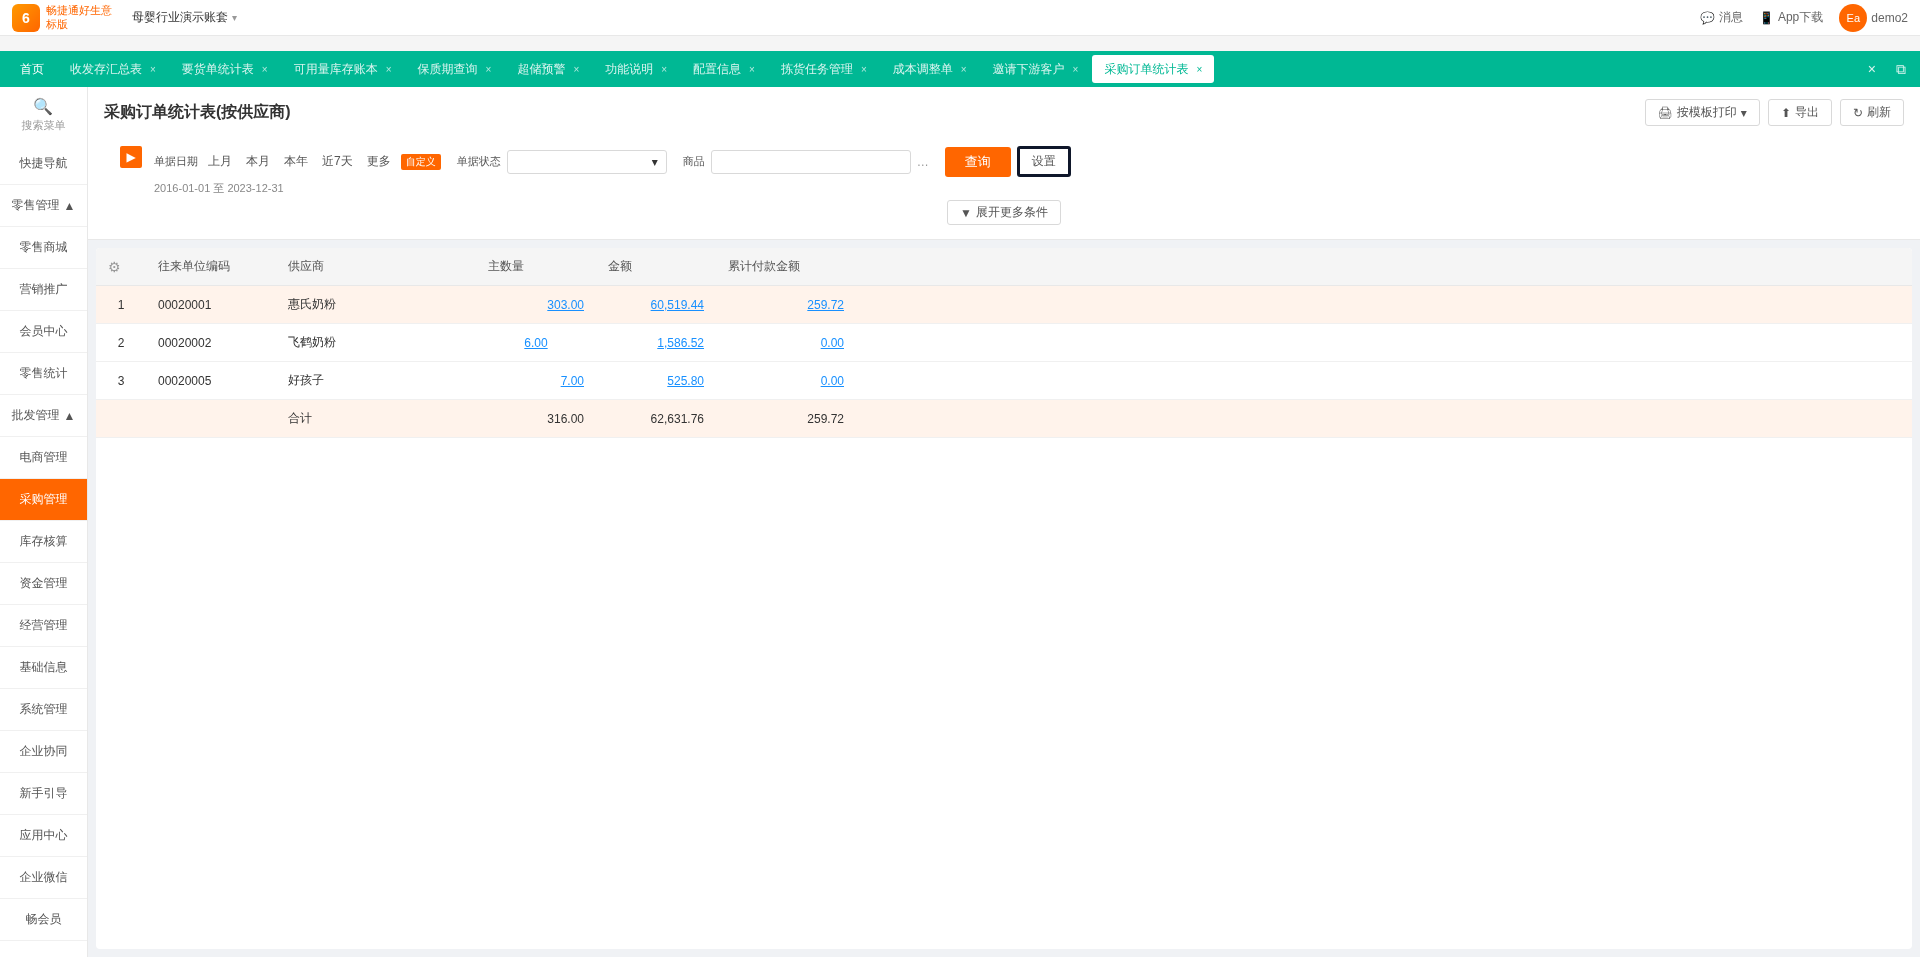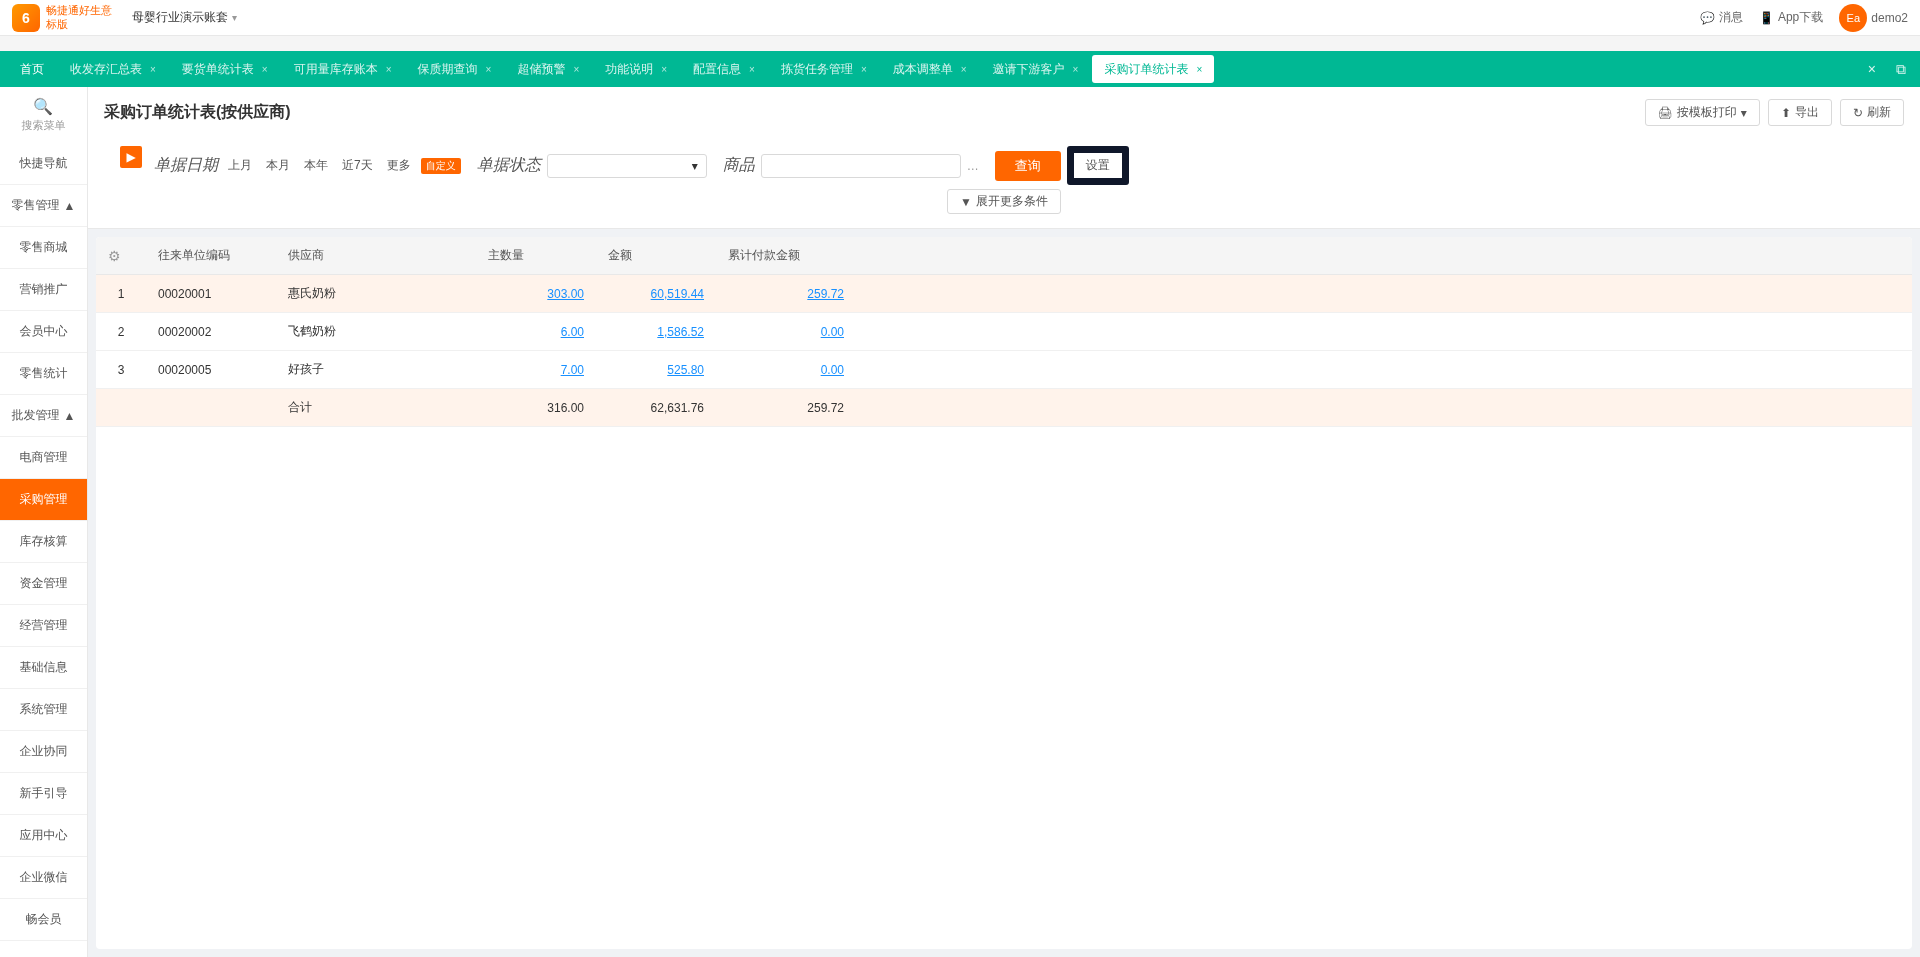--- a/index.html
+++ b/index.html
@@ -54,7 +54,7 @@
     .filter-area { background: #fff; padding: 10px 16px; }
     .filter-row { display: flex; align-items: center; gap: 16px; flex-wrap: wrap; }
     .filter-item { display: flex; align-items: center; gap: 6px; }
-    .filter-label { font-size: 16px; color: #555; white-space: nowrap; font-style: italic; }
+    .filter-label { font-size: 11px; color: #555; white-space: nowrap; }
     .filter-date-shortcuts { display: flex; align-items: center; gap: 6px; font-size: 12px; }
     .date-shortcut { color: #555; cursor: pointer; padding: 2px 4px; }
     .custom-badge { background: #ff6600; color: white; font-size: 10px; padding: 1px 5px; border-radius: 2px; }

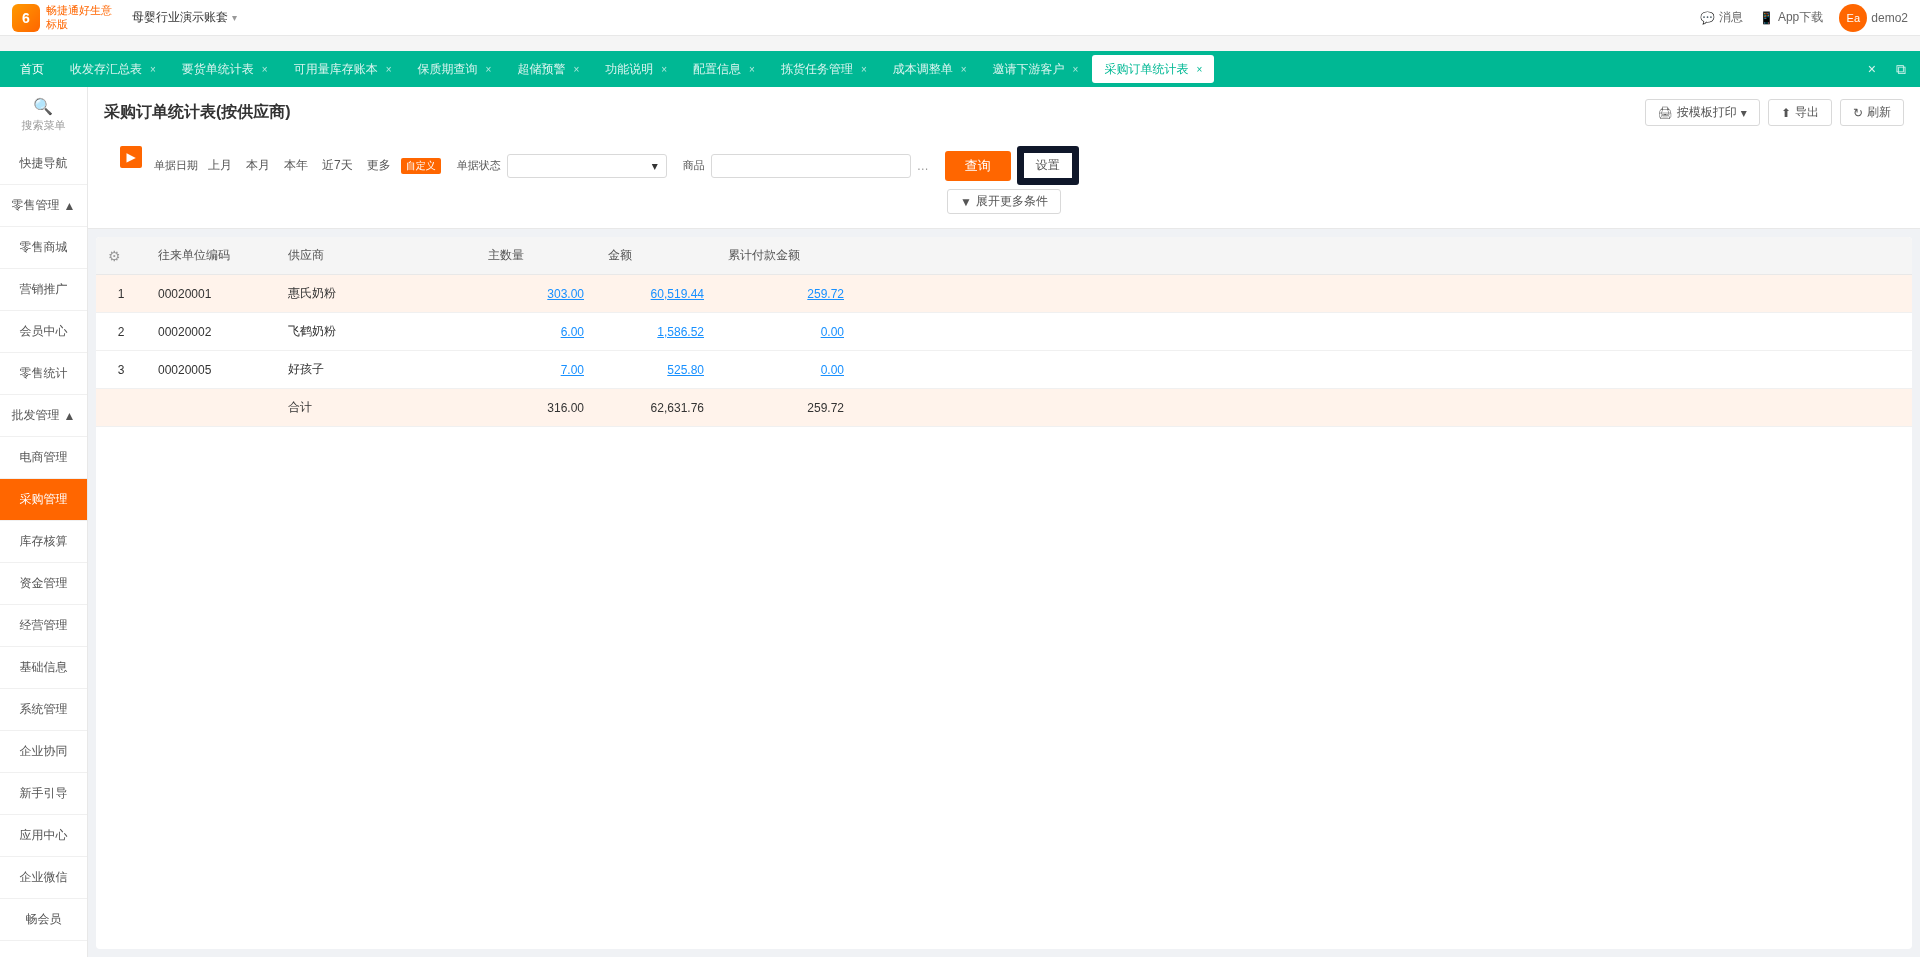--- a/index.html
+++ b/index.html
@@ -61,7 +61,7 @@
     .filter-select { border: 1px solid #d9d9d9; padding: 4px 8px; border-radius: 3px; font-size: 12px; min-width: 160px; background: #fff; cursor: pointer; display: flex; align-items: center; justify-content: space-between; gap: 40px; }
     .filter-input { border: 1px solid #d9d9d9; padding: 4px 8px; border-radius: 3px; font-size: 12px; min-width: 200px; }
     .btn-query { background: #ff6600; color: white; border: none; padding: 6px 20px; border-radius: 3px; cursor: pointer; font-size: 13px; font-weight: 500; }
-    .btn-settings { background: #fff; border: 7px solid #0f172a; padding: 4px 12px; border-radius: 3px; cursor: pointer; font-size: 12px; color: #555; }
+    .btn-settings { background: #fff; border: 3px solid #0f172a; padding: 4px 12px; border-radius: 3px; cursor: pointer; font-size: 12px; color: #555; }
     .expand-row { display: flex; justify-content: center; padding: 4px 0; }
 
     

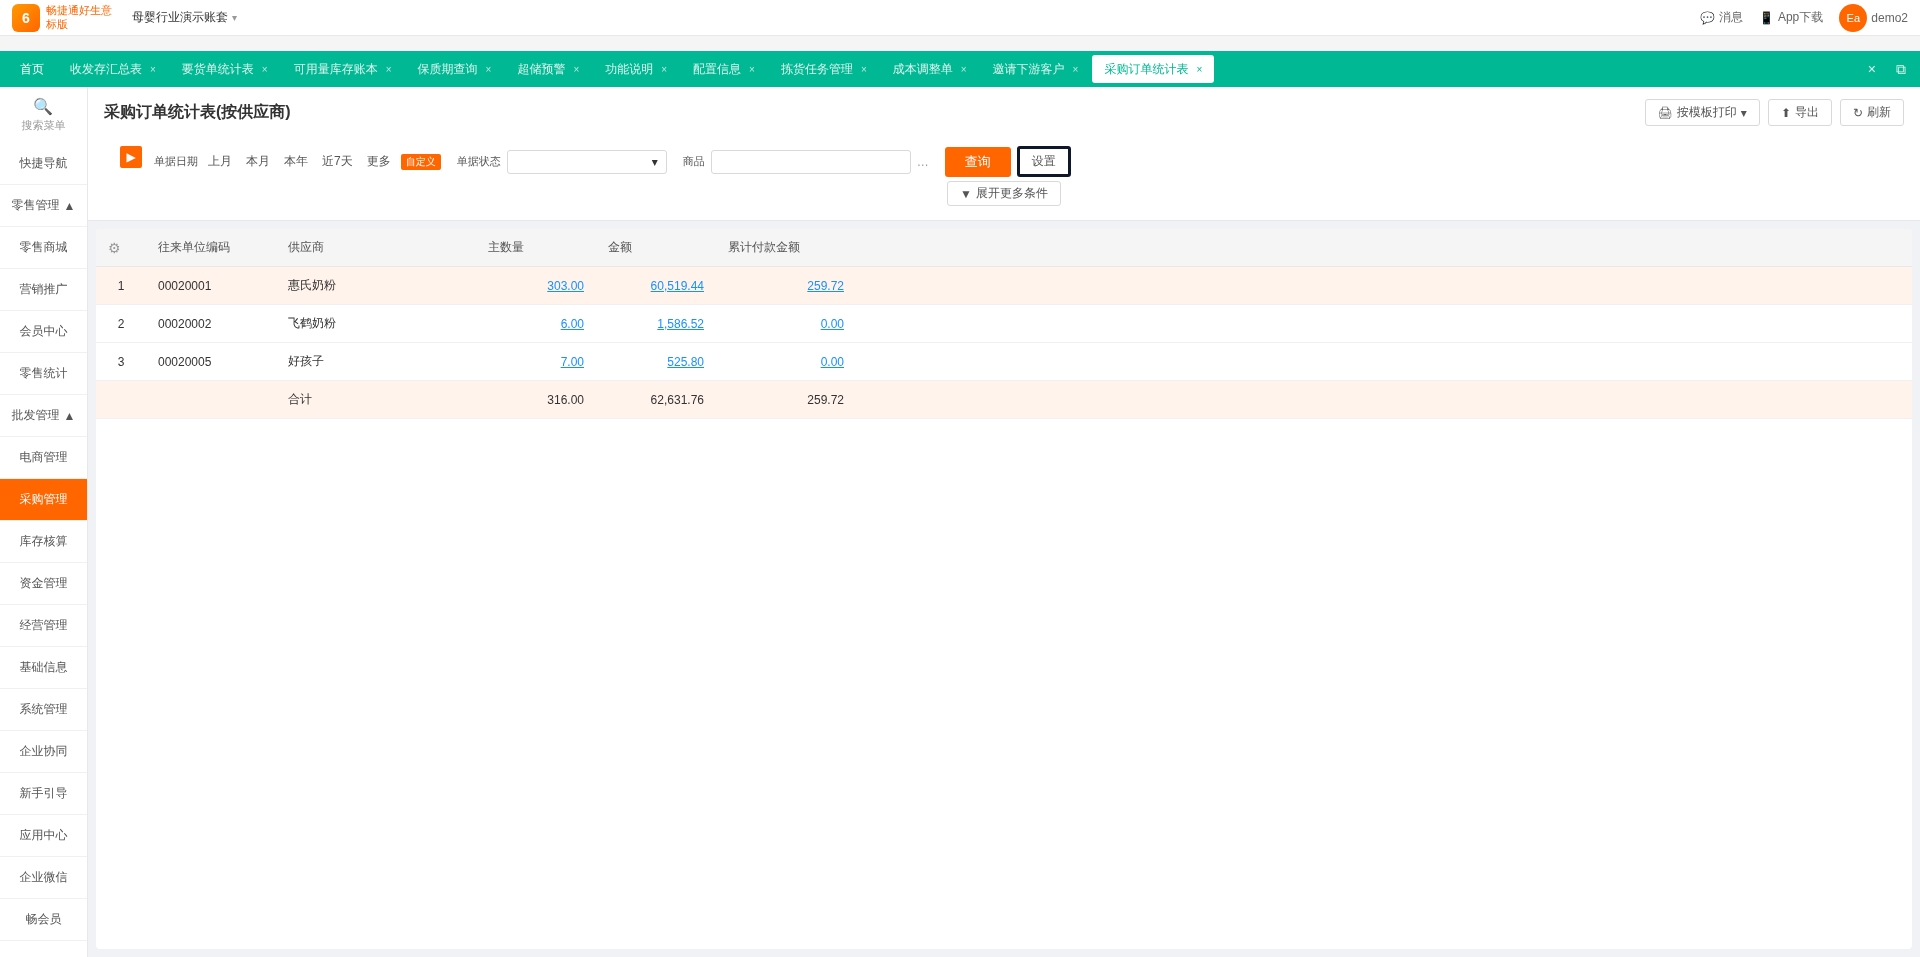--- a/index.html
+++ b/index.html
@@ -305,6 +305,7 @@
                 <button class="btn-settings">设置</button>
               </div>
             </div>
+            <div style="margin-top:4px; font-size:11px; color:#888;">2016-01-01 至 2023-12-31</div>
           </div>
         </div>
 

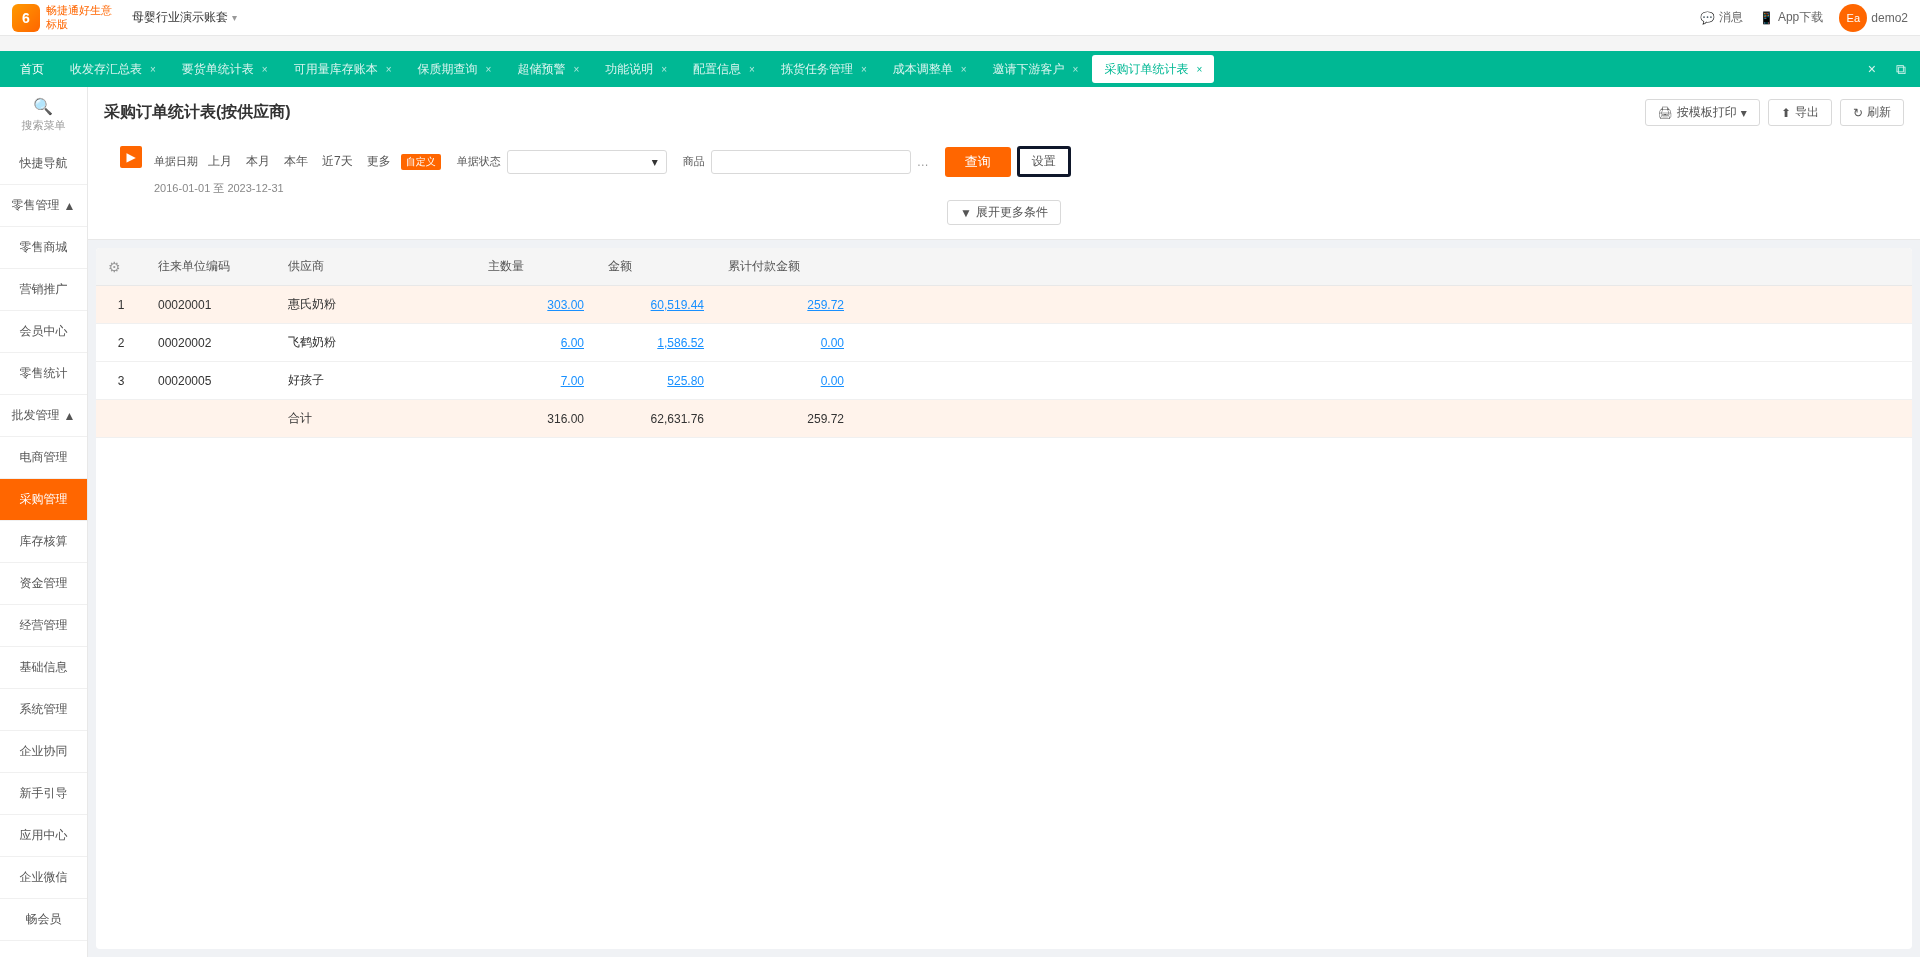--- a/index.html
+++ b/index.html
@@ -363,7 +363,7 @@
             <td class="col-index" style="text-align:center;">2</td>
             <td class="col-code">00020002</td>
             <td class="col-supplier">飞鹤奶粉</td>
-            <td class="col-qty" style="text-align:right;margin-top:28px;">
+            <td class="col-qty" style="text-align:center;margin-top:28px;">
               <span class="link-text">6.00</span>
             </td>
             <td class="col-amount" style="text-align:right;">

